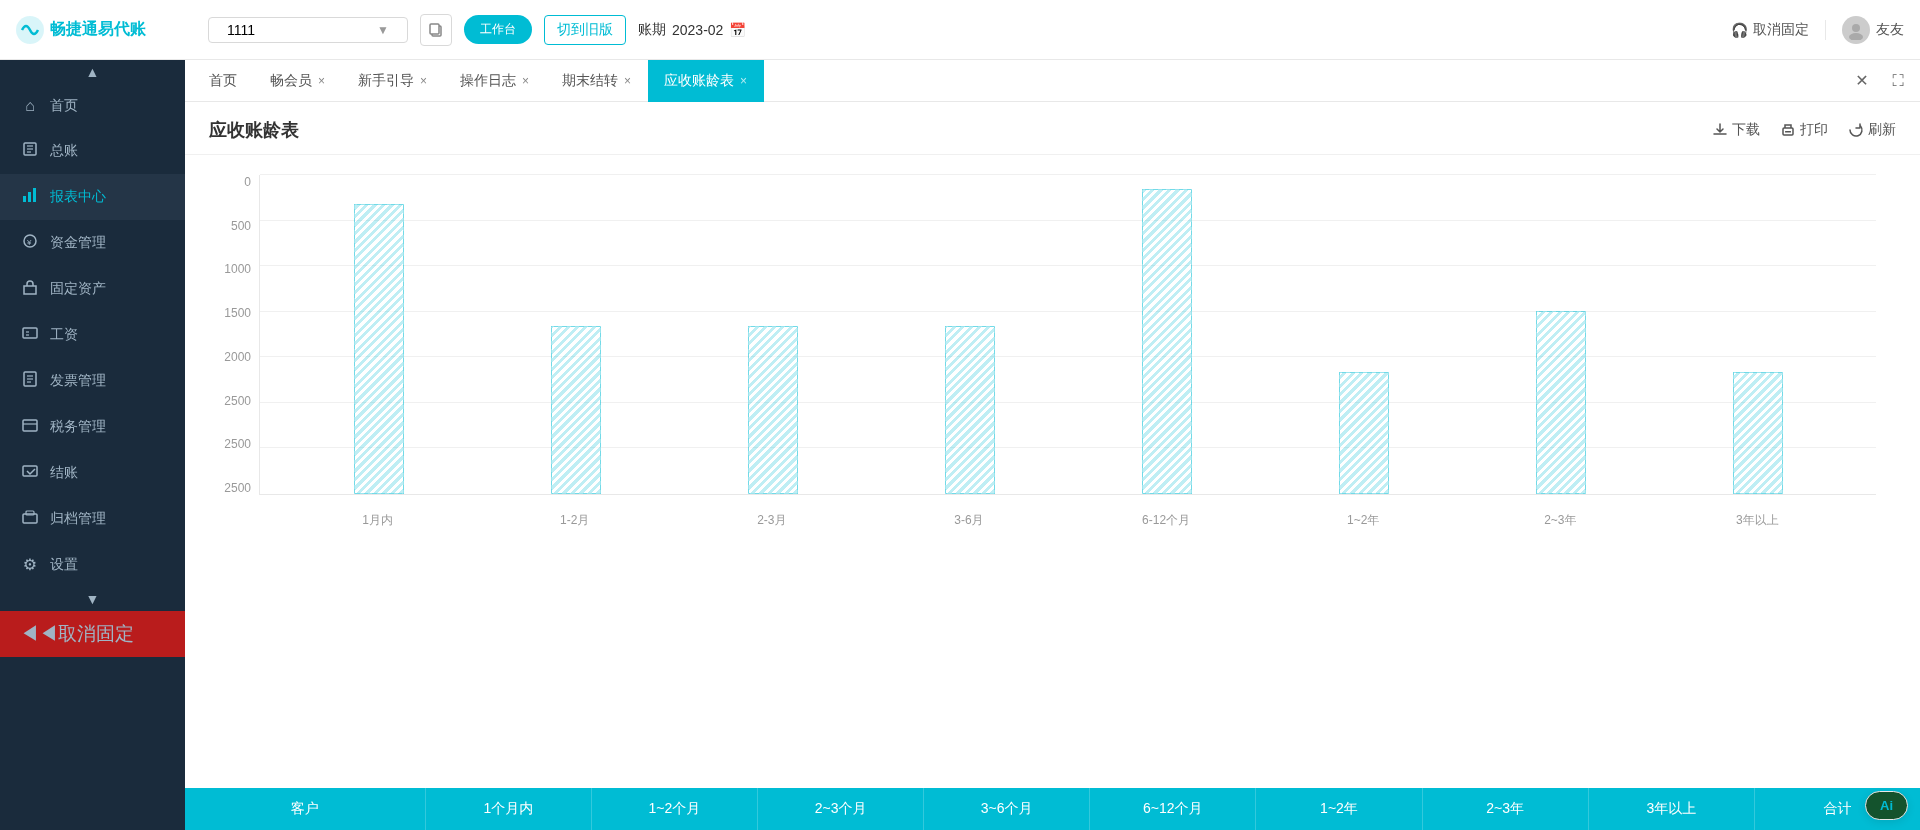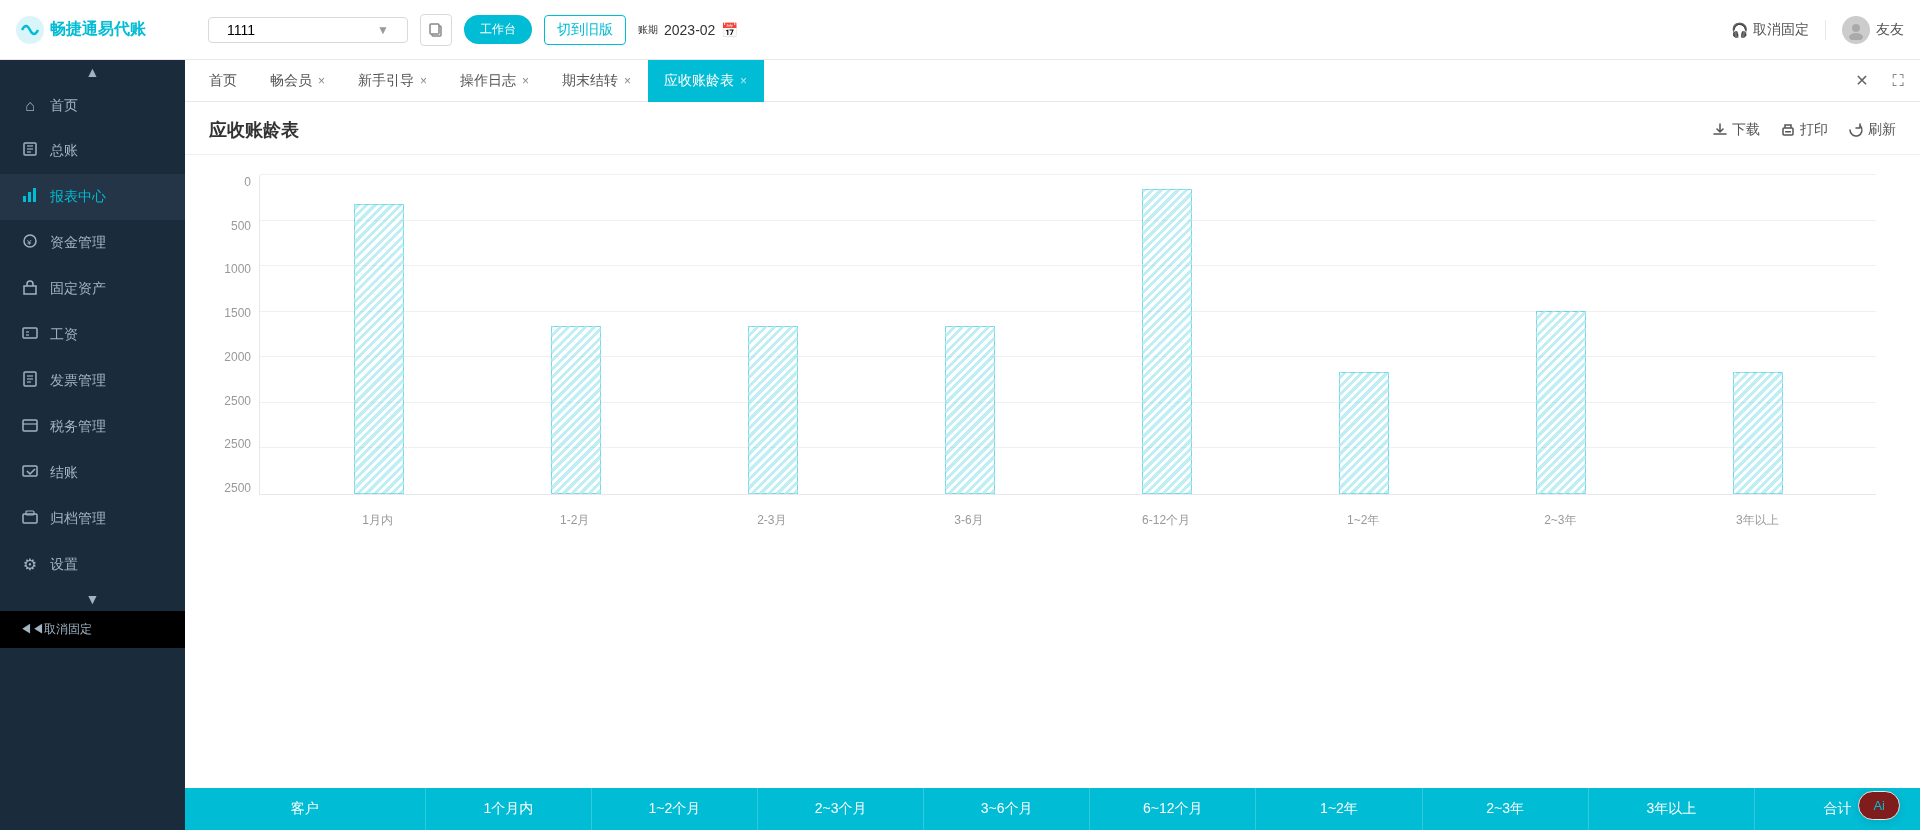--- a/index.html
+++ b/index.html
@@ -78,7 +78,7 @@
       gap: 6px;
       color: #333;
     }
-    .period-label { font-size: 10px; }
+    .period-label { font-size: 14px; }
     .period-value { font-size: 14px; font-weight: 500; }
     .period-icon { color: #00bcd4; cursor: pointer; }
     .header-right {

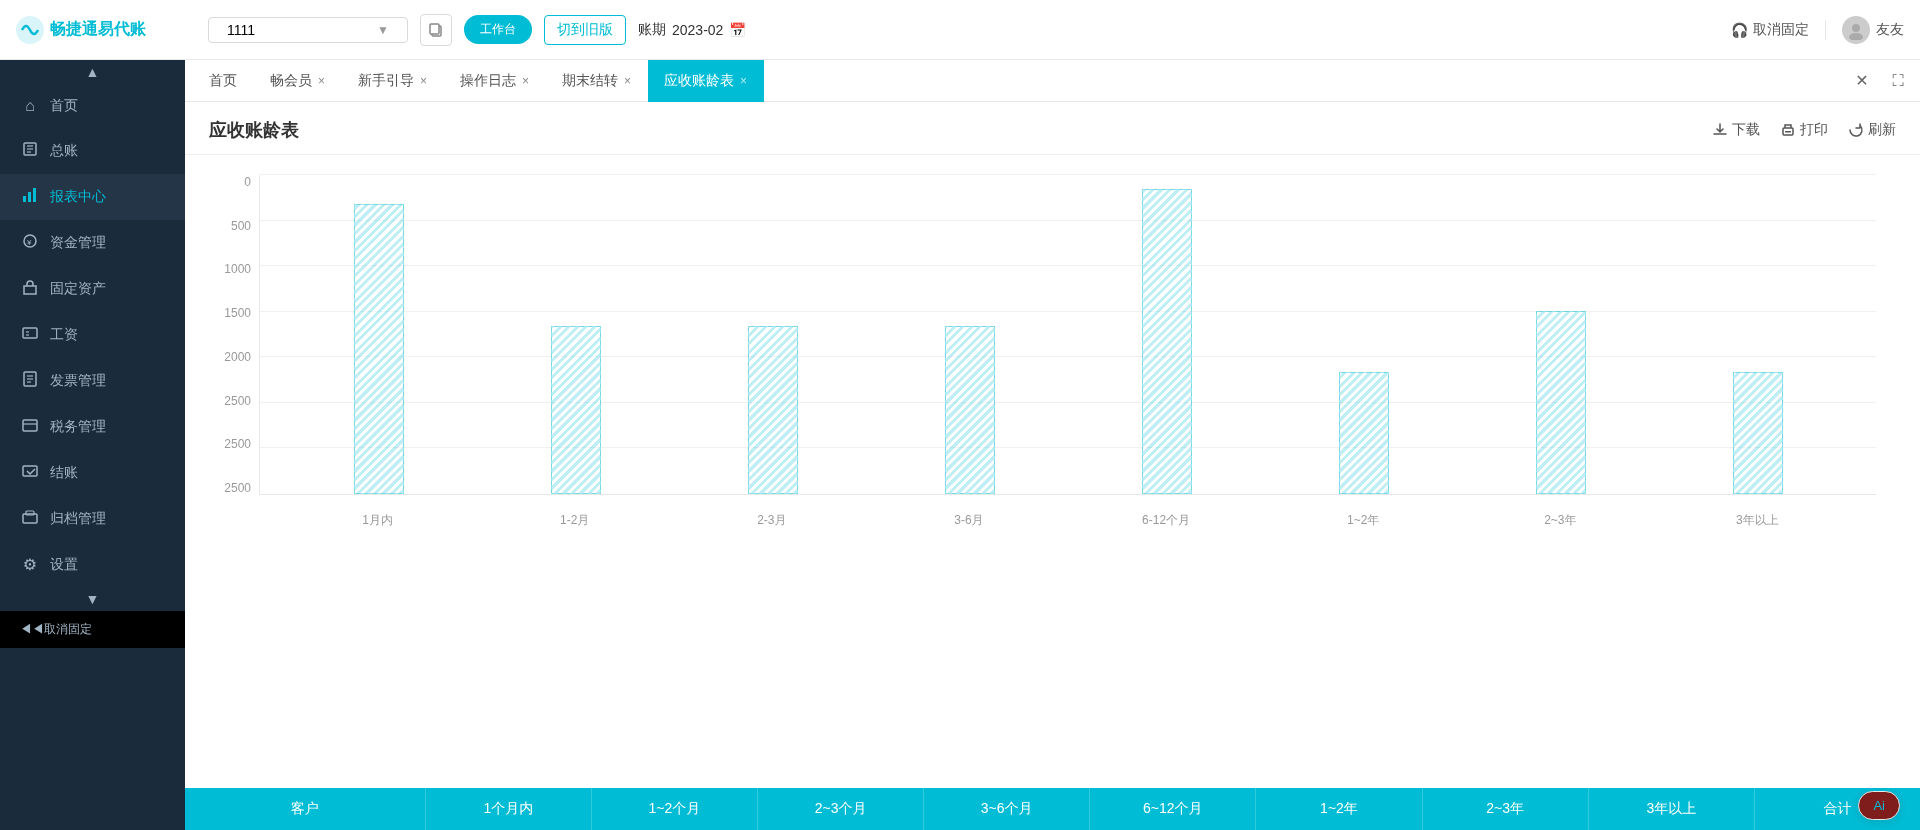--- a/index.html
+++ b/index.html
@@ -160,8 +160,8 @@
       padding: 10px 20px;
       cursor: pointer;
       color: #a0b4c4;
-      font-size: 12px;
-      background: #000000;
+      font-size: 19px;
+      background: #b91c1c;
     }
 
     

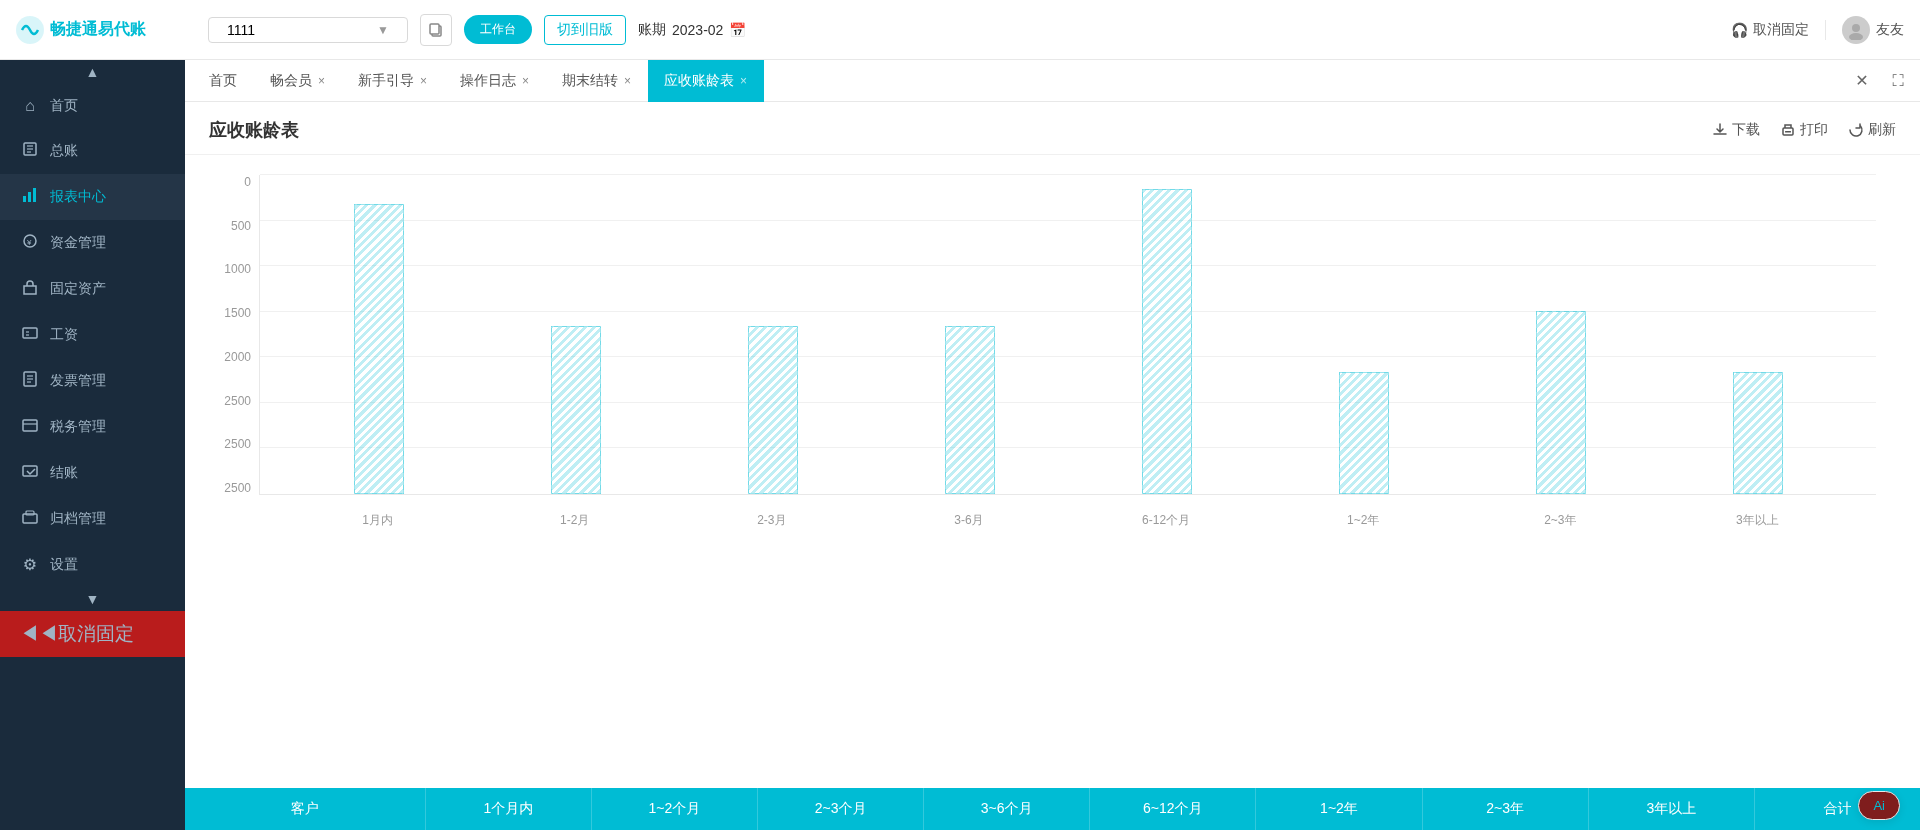--- a/index.html
+++ b/index.html
@@ -387,8 +387,8 @@
     .ai-badge {
       position: fixed;
       bottom: 10px;
-      right: 20px;
-      background: #7f1d1d;
+      right: 12px;
+      background: #14532d;
       border: 1px solid #e8e8e8;
       border-radius: 20px;
       padding: 6px 14px;
@@ -396,7 +396,7 @@
       color: #00bcd4;
       cursor: pointer;
       box-shadow: 0 2px 8px rgba(0,0,0,0.1);
-      font-weight: normal;
+      font-weight: bold;
     }
   </style>
 </head>

